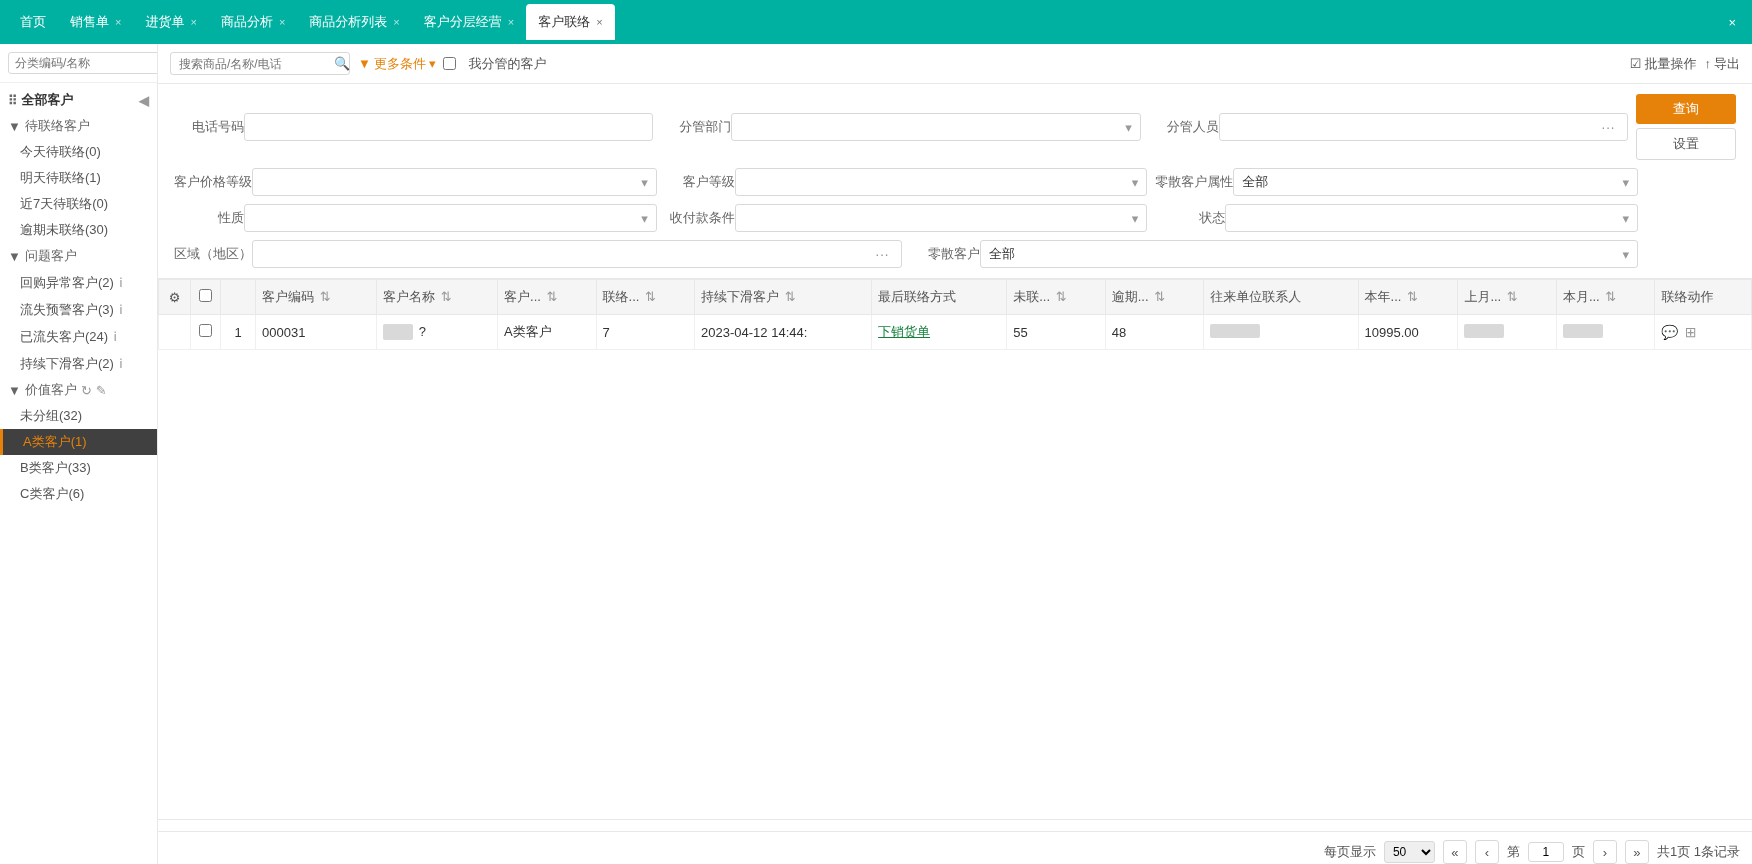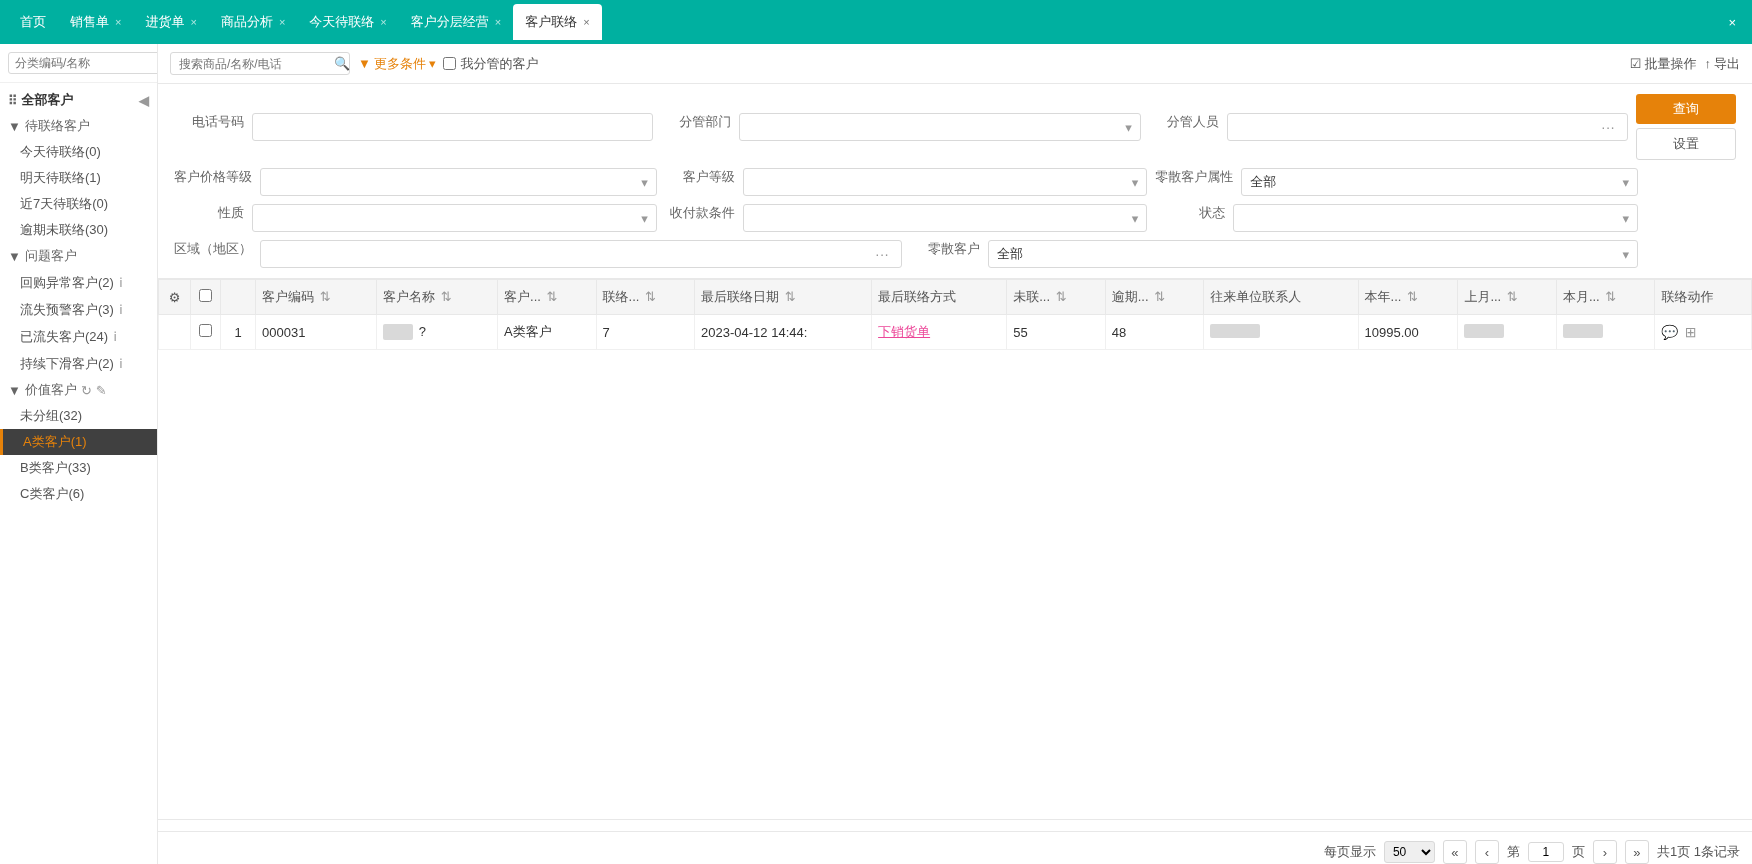--- a/index.html
+++ b/index.html
@@ -315,7 +315,7 @@
     <span class="close-btn">×</span>
   </div>
   <div class="nav-item">
-    <span>今天待联络</span>
+    <span>商品分析列表</span>
     <span class="close-btn">×</span>
   </div>
   <div class="nav-item">

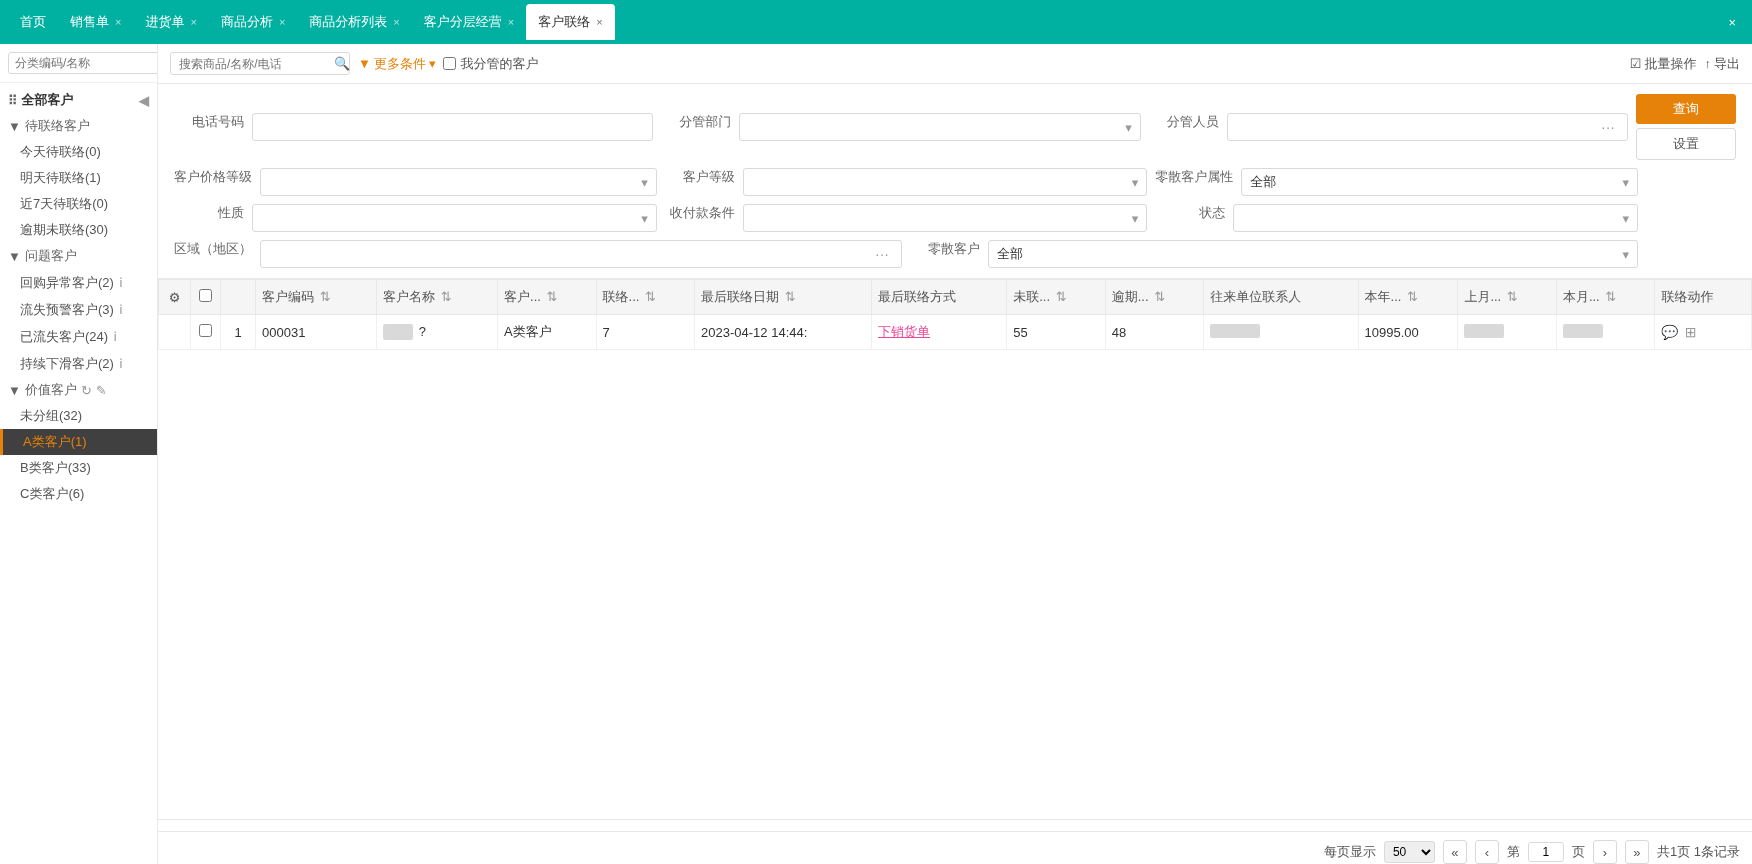--- a/index.html
+++ b/index.html
@@ -119,7 +119,7 @@
       align-items: center;
       gap: 3px;
     }
-    .filter-checkbox { display: flex; align-items: center; gap: 4px; color: #555; cursor: pointer; }
+    .filter-checkbox { display: flex; align-items: center; gap: 12px; color: #555; cursor: pointer; }
     .filter-actions { margin-left: auto; display: flex; gap: 8px; align-items: center; }
     .filter-actions .batch-op { color: #555; cursor: pointer; display: flex; align-items: center; gap: 3px; }
     .filter-actions .export { color: #555; cursor: pointer; display: flex; align-items: center; gap: 3px; }

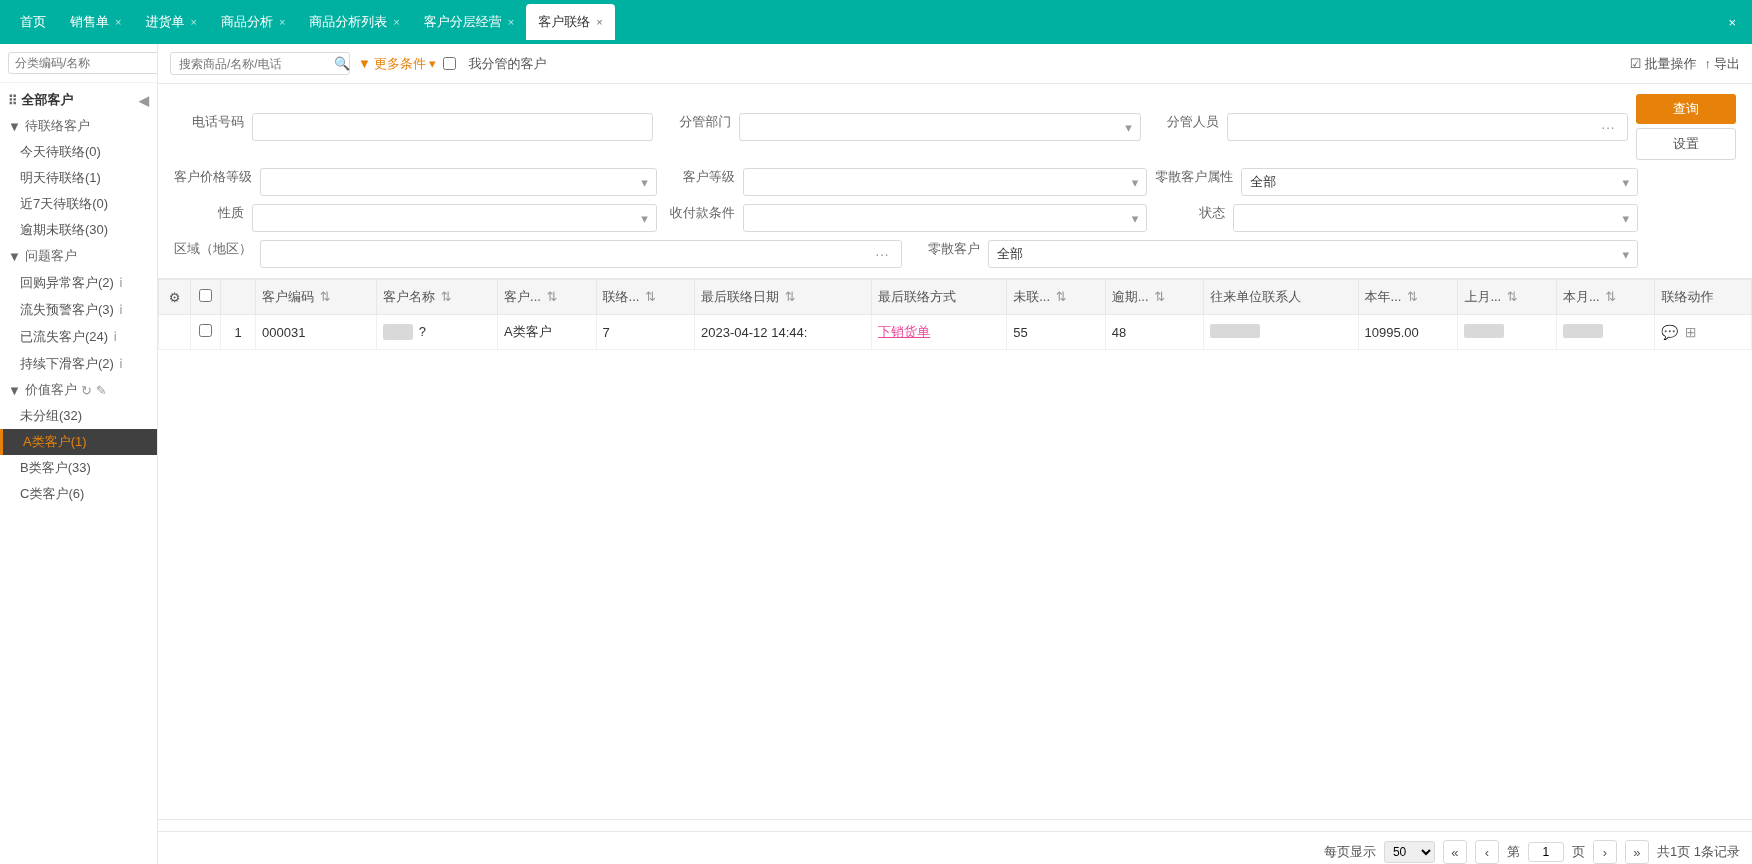--- a/index.html
+++ b/index.html
@@ -139,8 +139,9 @@
     .filter-row:last-child { margin-bottom: 0; }
     .filter-field {
       display: flex;
+      align-items: center;
       flex: 1;
-      gap: 8px;
+      gap: 0;
     }
     .filter-label { color: #666; white-space: nowrap; min-width: 70px; text-align: right; }
     .filter-input {

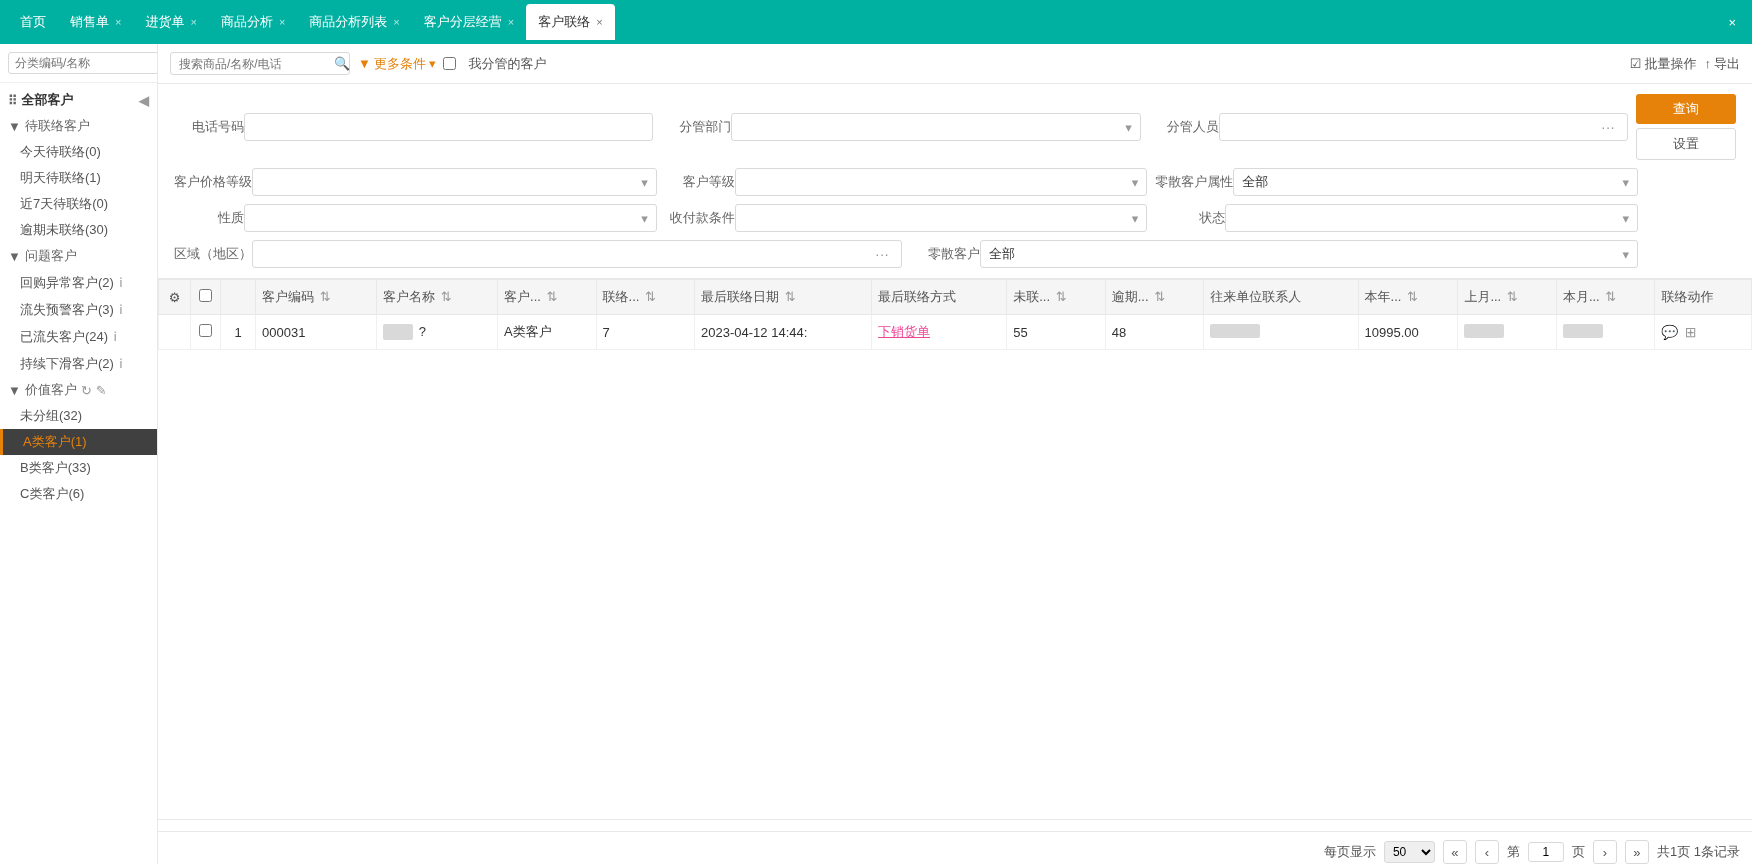--- a/index.html
+++ b/index.html
@@ -556,7 +556,7 @@
               <span class="sort-icon">⇅</span>
             </th>
             <th>
-              <span>最后联络日期</span>
+              <span>持续下滑客户</span>
               <span class="sort-icon">⇅</span>
             </th>
             <th>

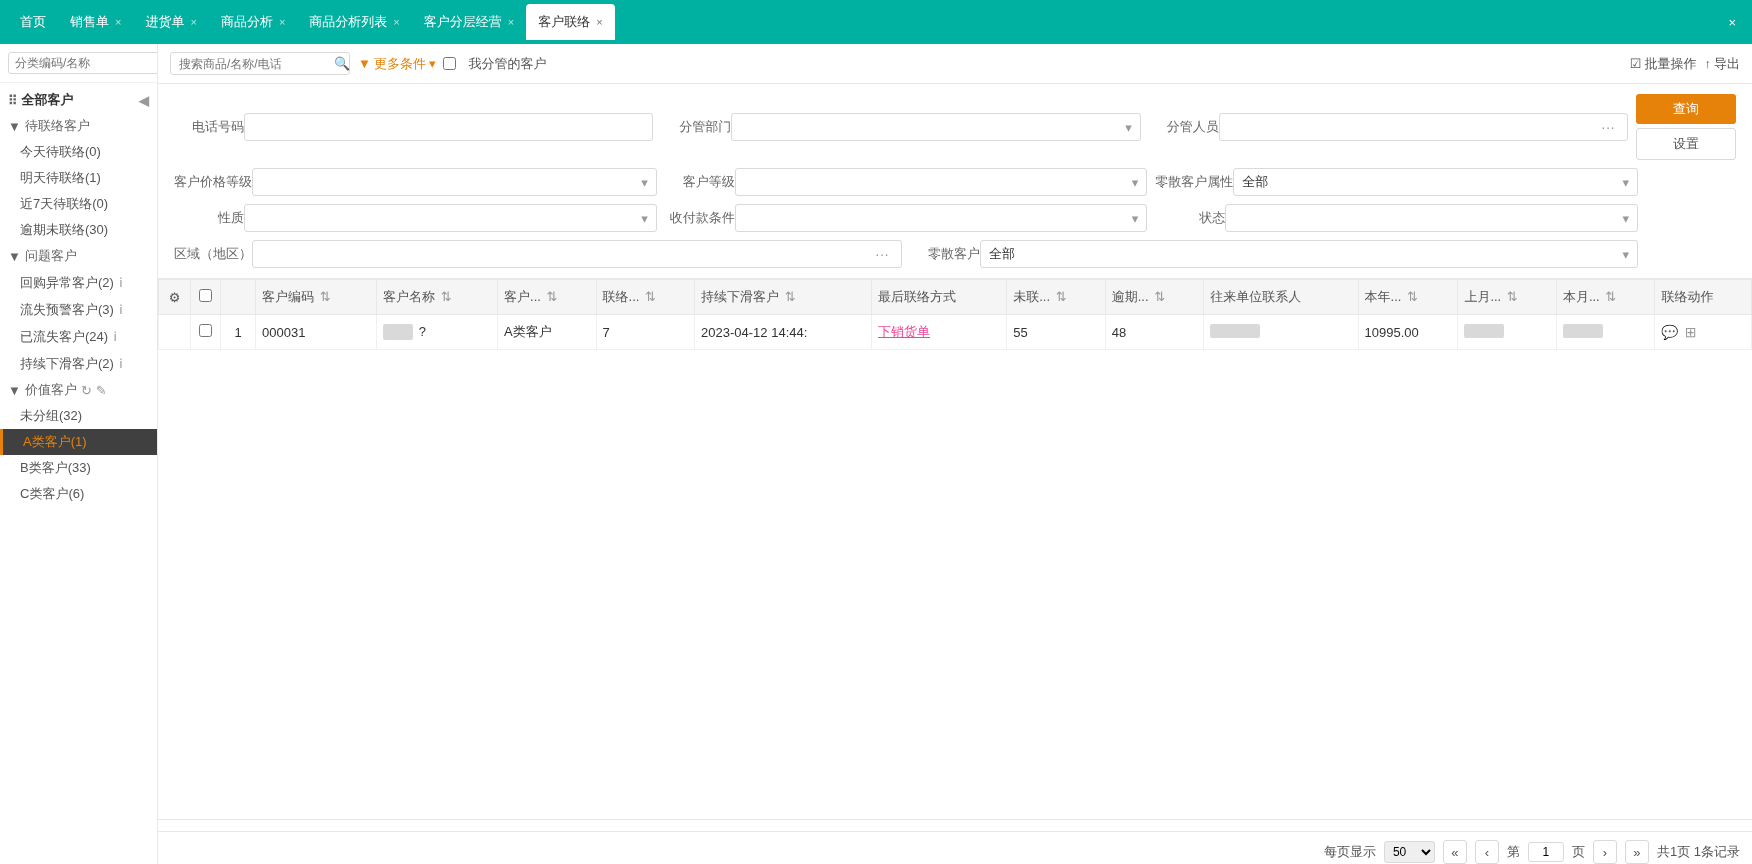--- a/index.html
+++ b/index.html
@@ -225,7 +225,7 @@
     .col-gear { width: 32px; text-align: center; }
     .col-check { width: 30px; text-align: center; }
     .col-num { width: 35px; text-align: center; }
-    .link-text { color: #ec4899; cursor: pointer; text-decoration: underline; margin-top: 48px; }
+    .link-text { color: #15803d; cursor: pointer; text-decoration: underline; margin-top: 48px; }
 
     
     .pagination {

